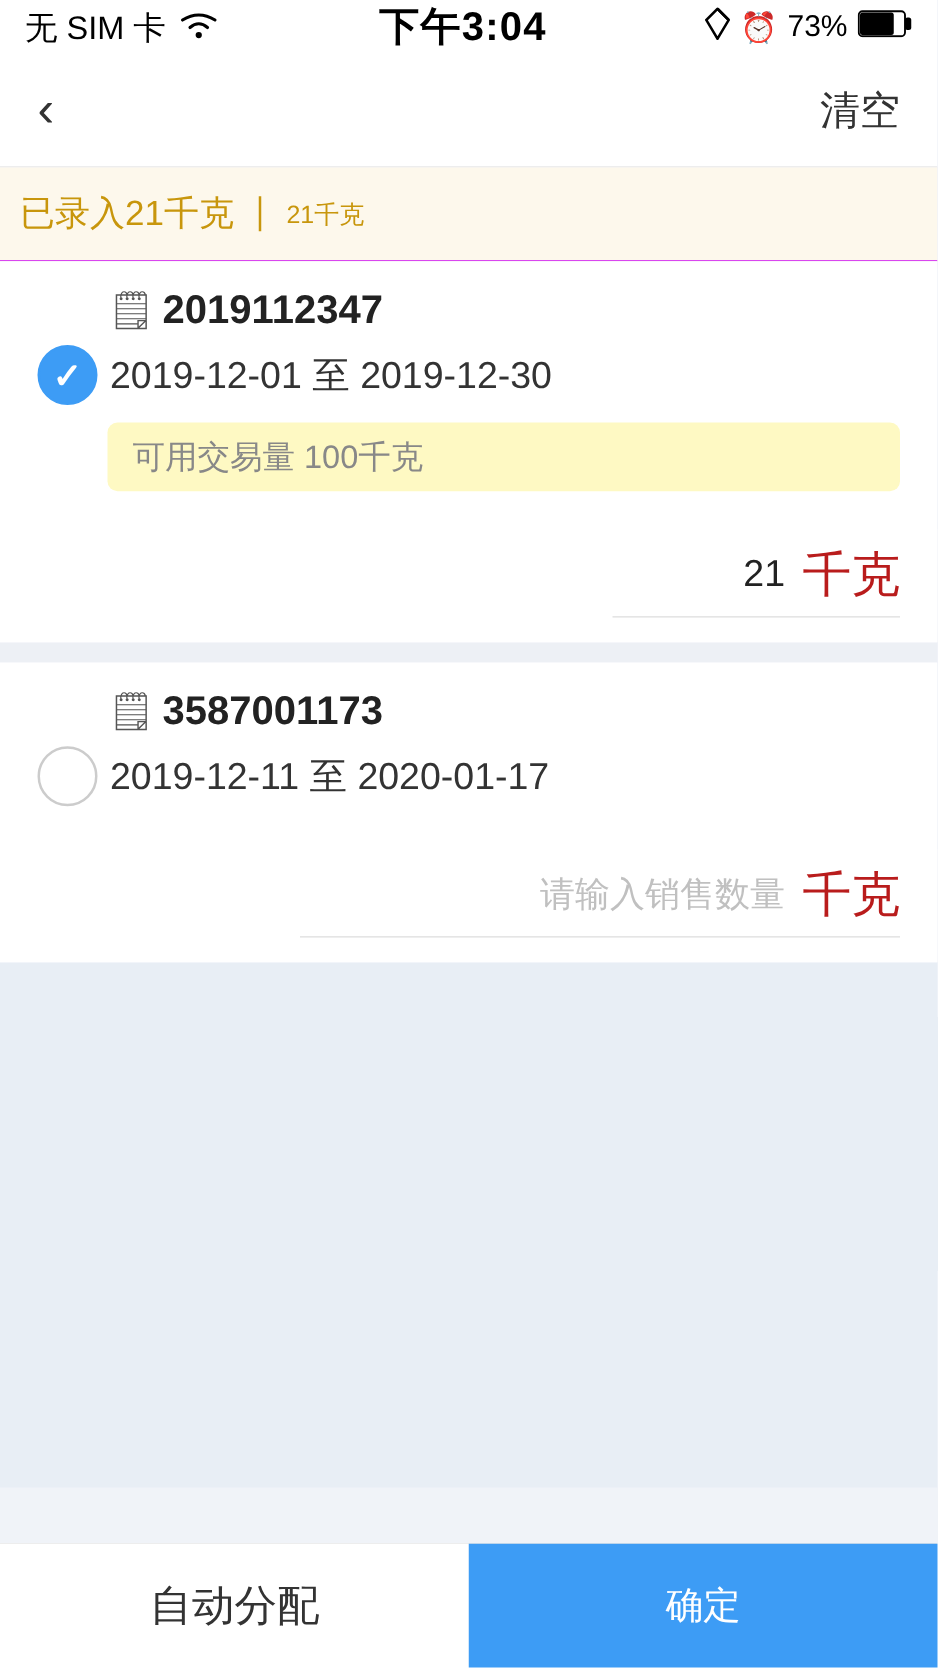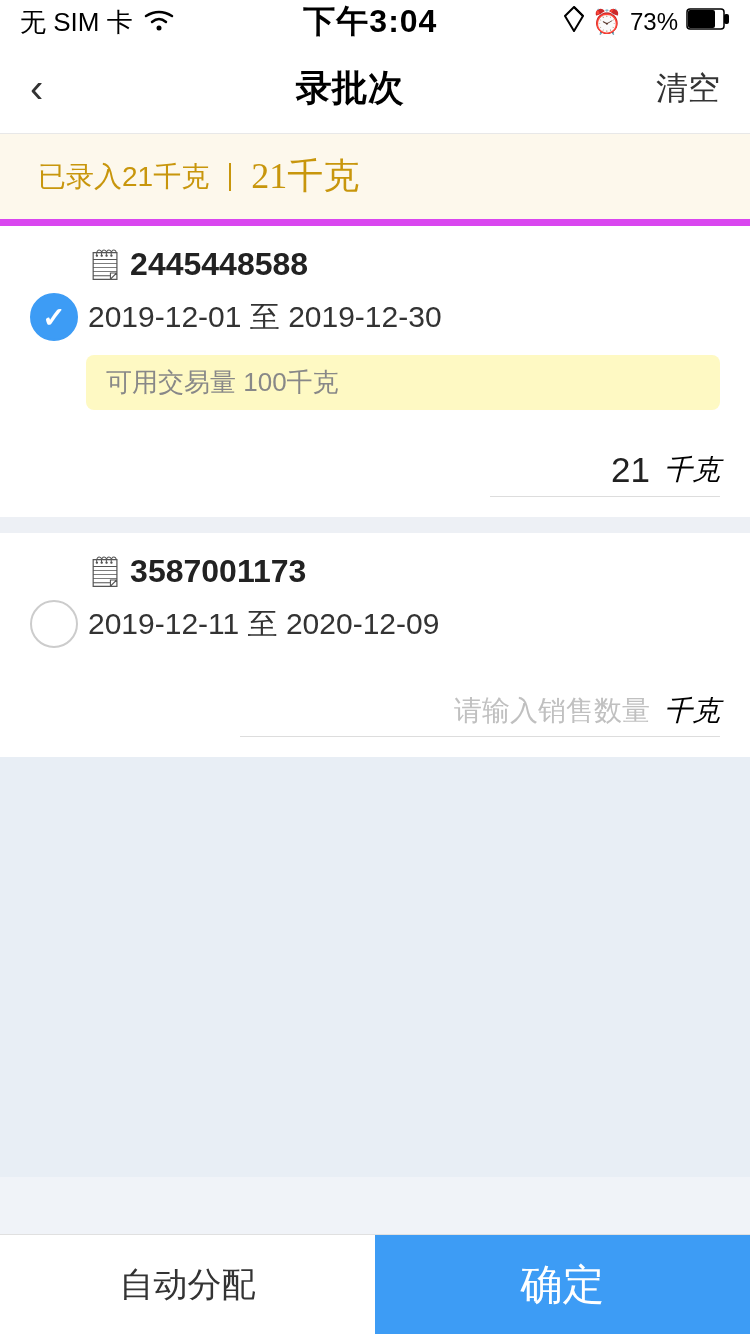--- a/index.html
+++ b/index.html
@@ -284,7 +284,6 @@
 
 <div class="nav-bar">
   <span class="nav-back">‹</span>
-  <span class="nav-title">录批次</span>
   <span class="nav-action">清空</span>
 </div>
 

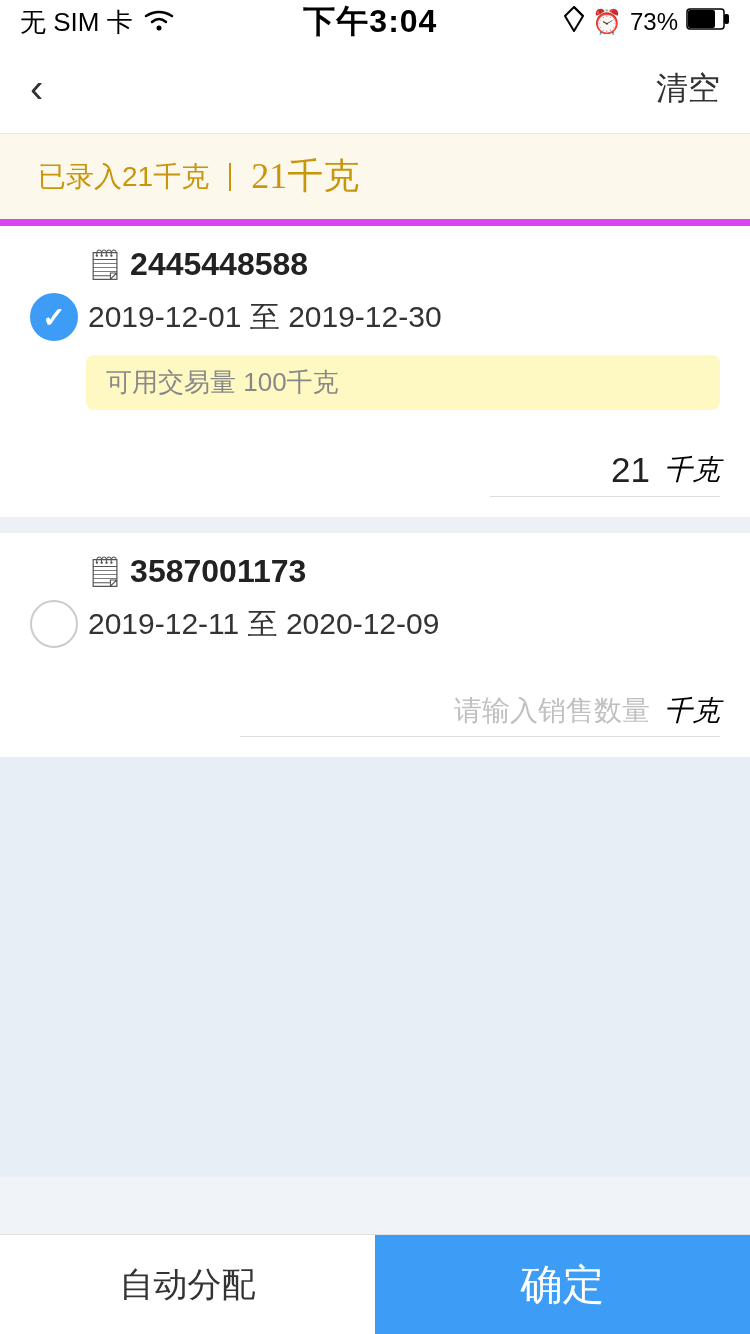--- a/index.html
+++ b/index.html
@@ -77,11 +77,11 @@
     .summary-bar {
       width: 750px;
       background: #fdf8ec;
-      padding: 18px 38px;
+      padding: 18px 16px;
       display: flex;
       align-items: center;
       gap: 20px;
-      border-bottom: 7px solid #d946ef;
+      border-bottom: 1px solid #d946ef;
     }
     .summary-text {
       font-size: 28px;

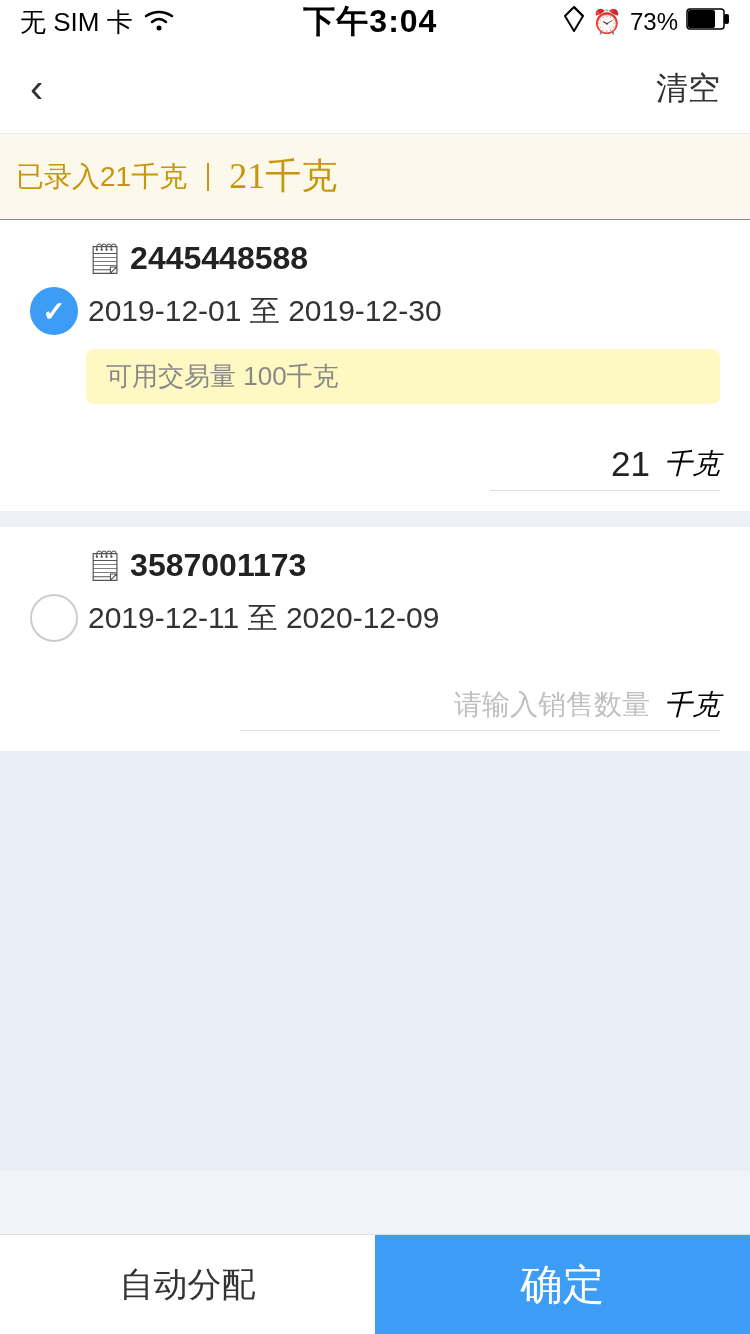--- a/index.html
+++ b/index.html
@@ -93,9 +93,8 @@
       background: #c8960c;
     }
     .summary-value {
-      font-size: 36px;
+      font-size: 20px;
       color: #c8960c;
-      font-family: Liberation Serif, serif;
     }
 
     

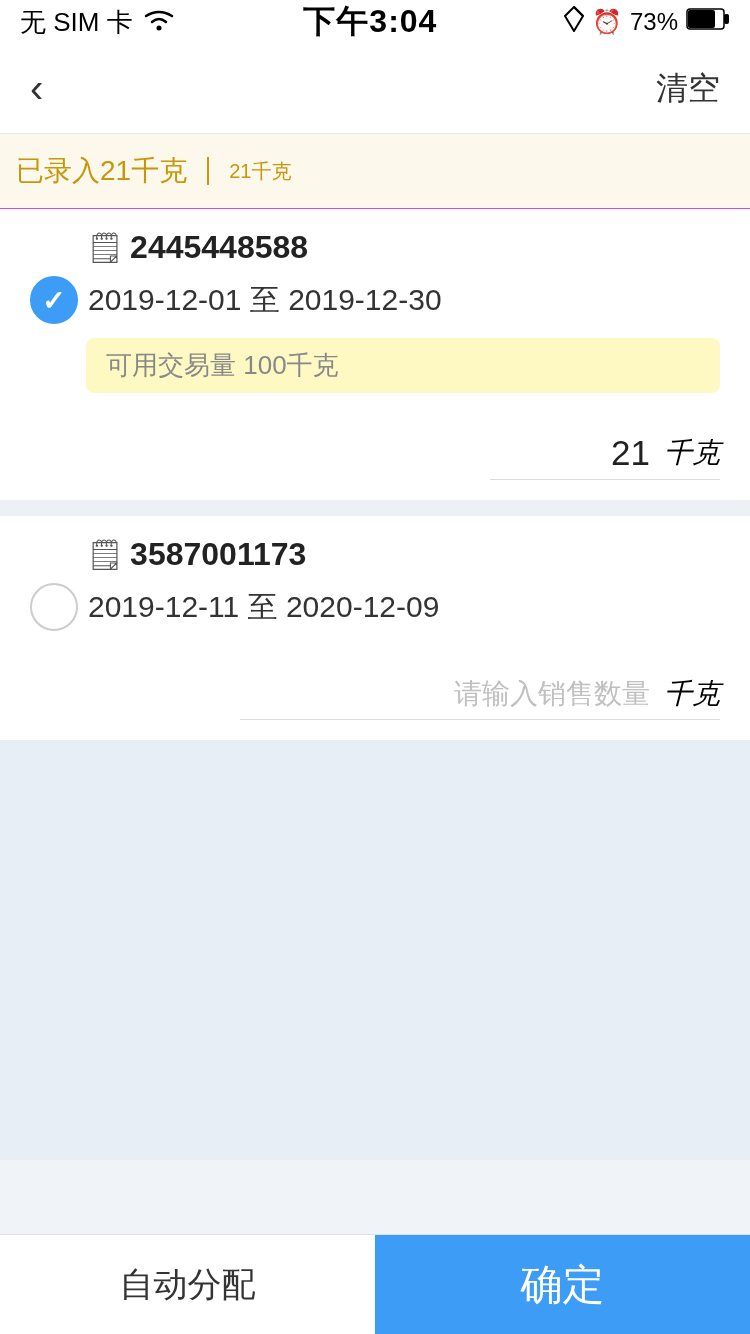--- a/index.html
+++ b/index.html
@@ -296,7 +296,7 @@
   <div class="batch-card-inner">
     <div class="batch-id-row">
       <span class="batch-id-icon">🗒</span>
-      <span class="batch-id-text">2445448588</span>
+      <span class="batch-id-text">2019112347</span>
     </div>
     <div class="batch-date-row">
       <div class="radio-circle checked">

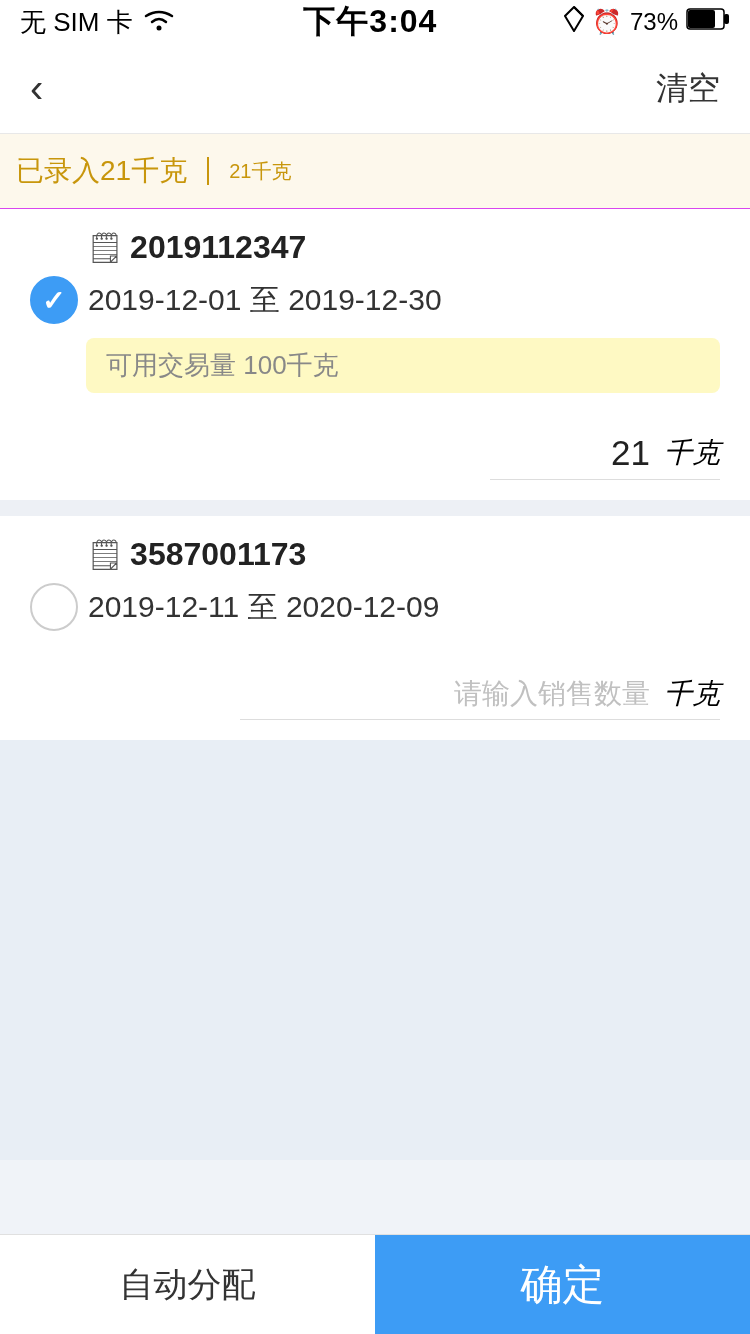--- a/index.html
+++ b/index.html
@@ -310,7 +310,7 @@
   <div class="qty-wrapper">
     <div class="qty-input-wrapper">
       <div class="qty-input-line">
-        <input class="qty-input" type="text" value="21" style="width: 100px; font-size: 35px; color: rgb(34, 34, 34); border: none; outline: none; text-align: right; background: transparent;">
+        <input class="qty-input" type="text" value="21" style="width: 100px; font-size: 30px; color: rgb(34, 34, 34); border: none; outline: none; text-align: right; background: transparent;">
         <span class="qty-unit" style="margin-left:14px;">千克</span>
       </div>
       <div style="width:230px; height:1px; background:#ddd; margin-top:6px;"></div>

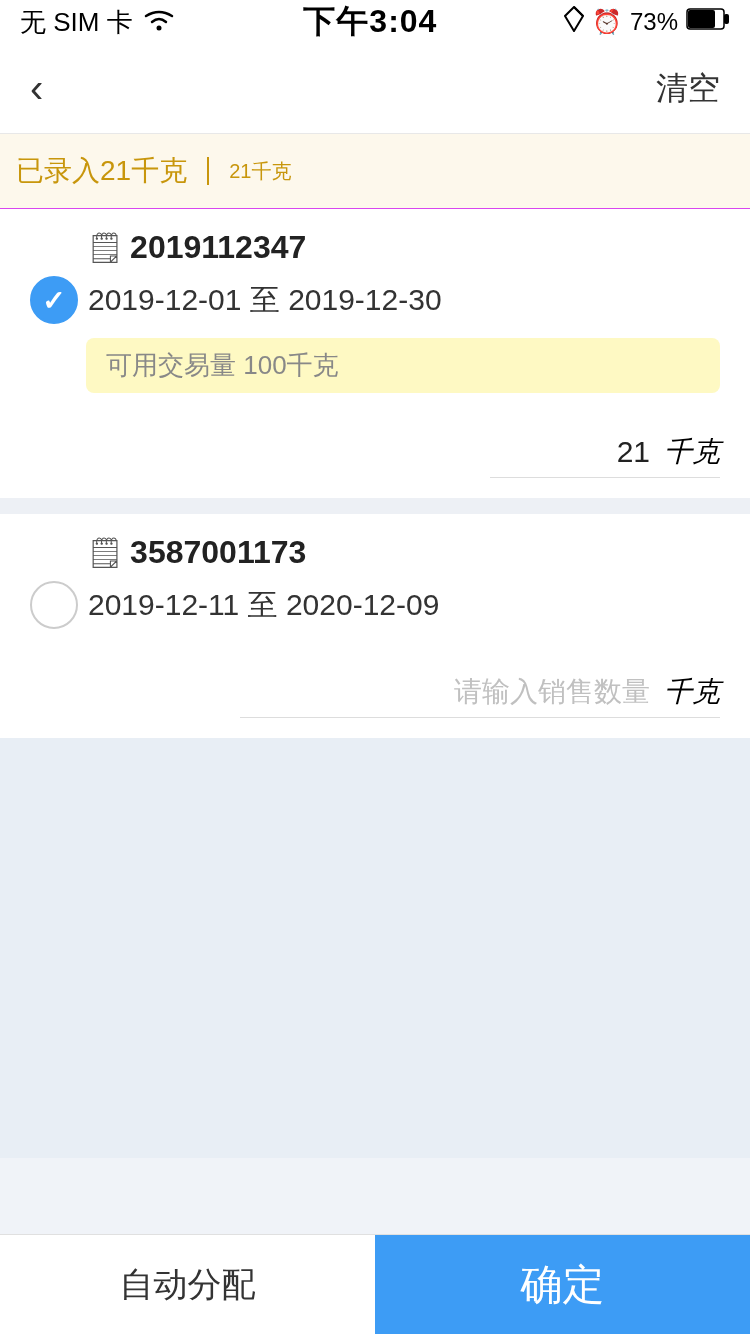--- a/index.html
+++ b/index.html
@@ -178,10 +178,9 @@
       font-size: 28px;
     }
     .qty-unit {
-      font-size: 28px;
-      color: #000000;
+      font-size: 39px;
+      color: #b91c1c;
       margin-left: 12px;
-      font-style: italic;
     }
 
     .qty-wrapper {

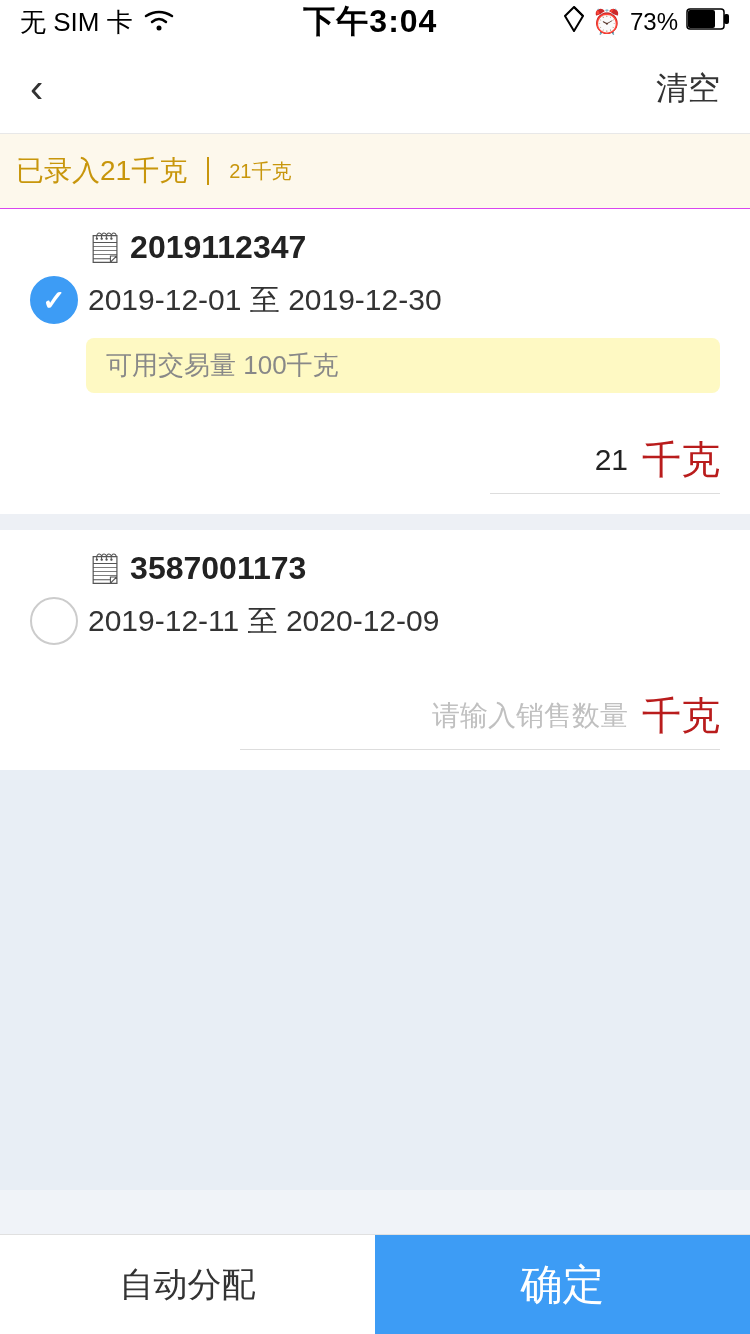--- a/index.html
+++ b/index.html
@@ -328,7 +328,7 @@
     <div class="batch-date-row">
       <div class="radio-circle">
       </div>
-      <span class="batch-date-text">2019-12-11 至 2020-12-09</span>
+      <span class="batch-date-text">2019-12-11 至 2020-01-17</span>
     </div>
   </div>
 

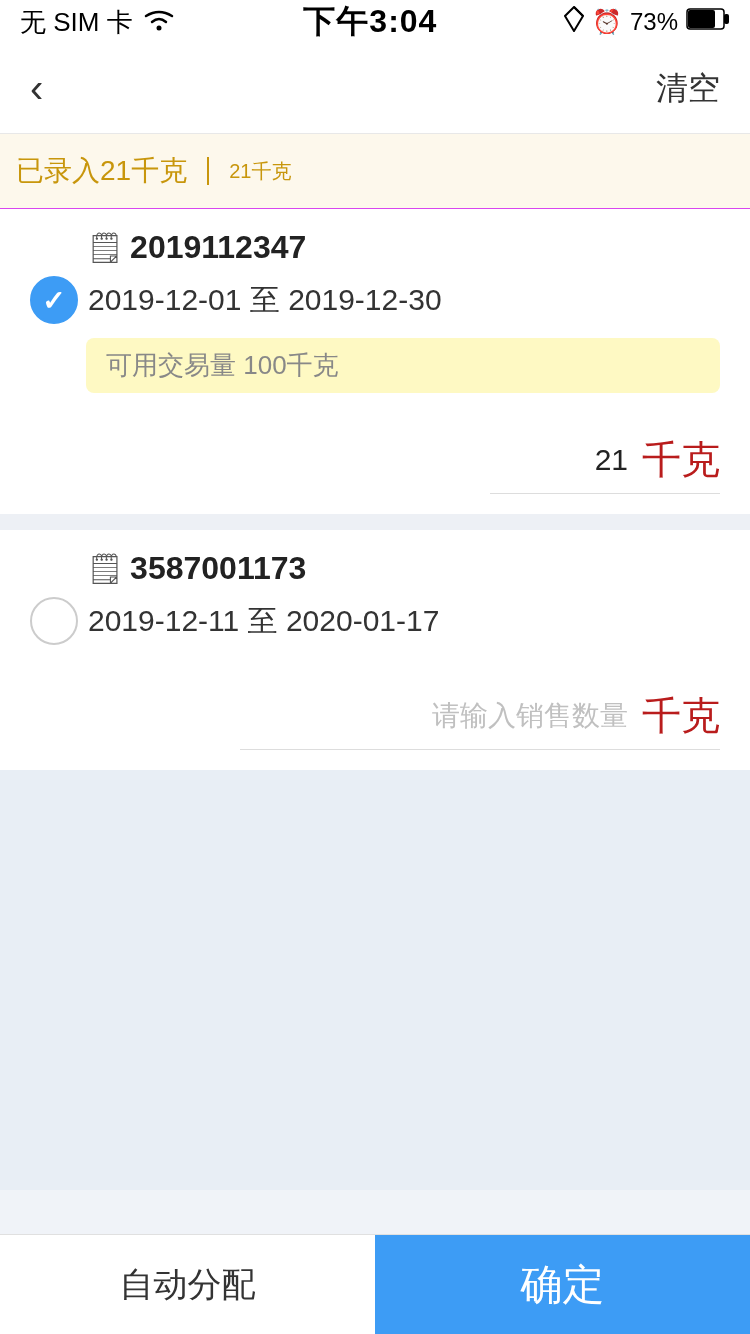--- a/index.html
+++ b/index.html
@@ -239,7 +239,7 @@
       display: flex;
       align-items: center;
       justify-content: center;
-      font-size: 42px;
+      font-size: 30px;
       color: #fff;
       background: #3d9cf5;
       cursor: pointer;

